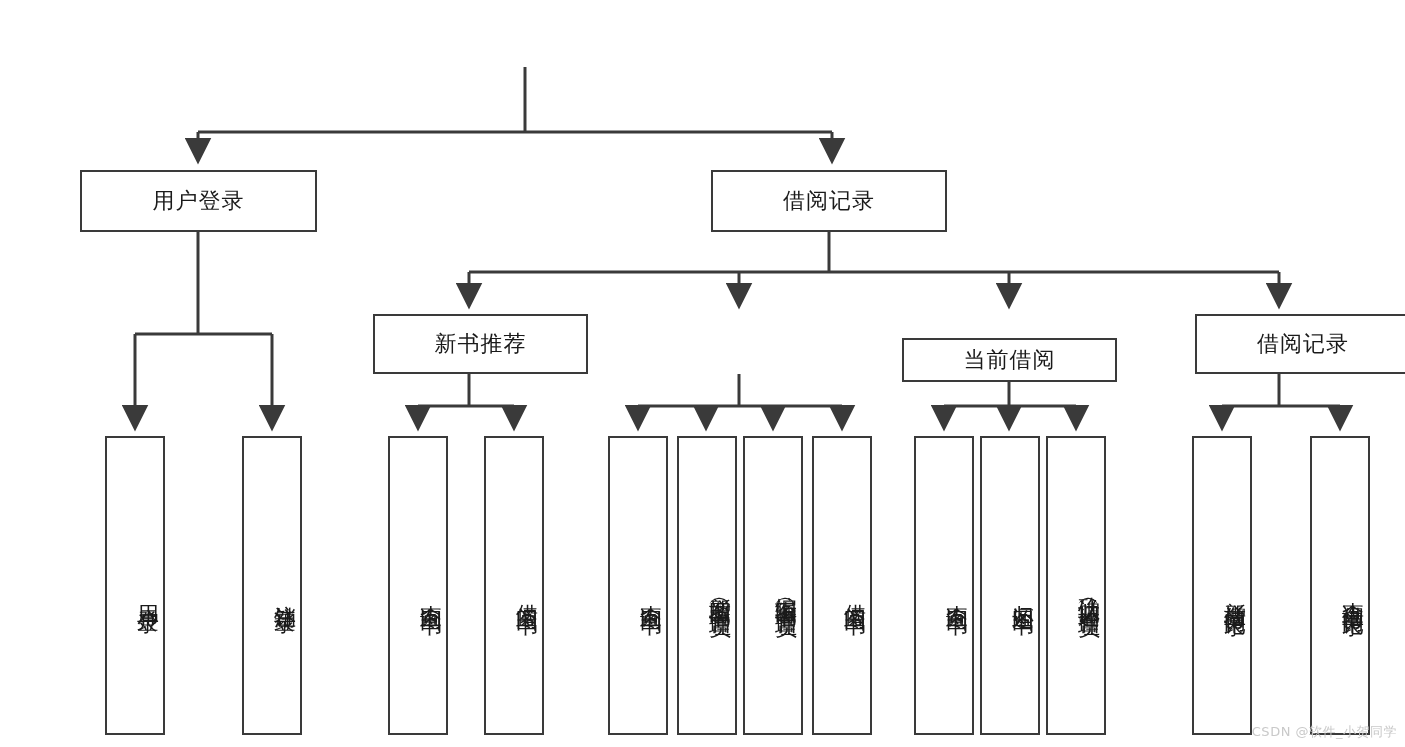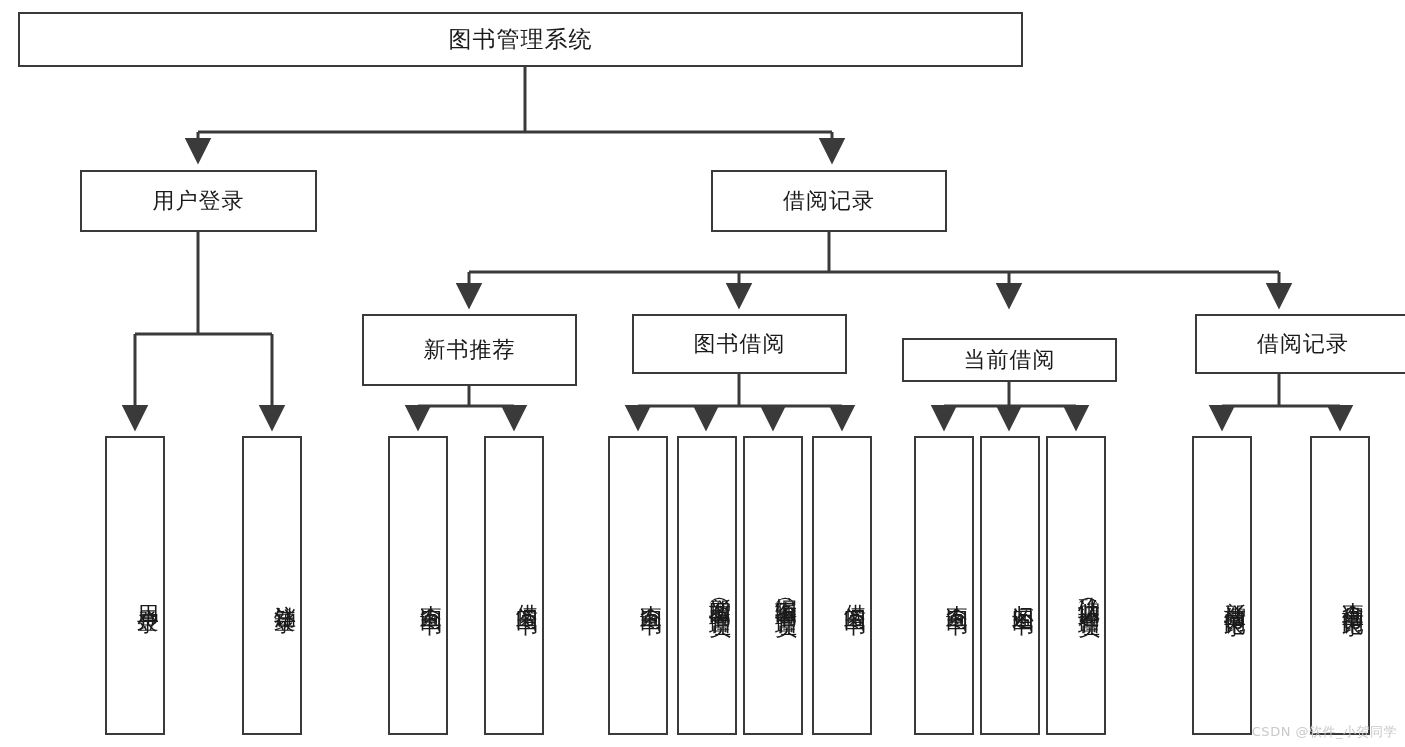--- a/index.html
+++ b/index.html
@@ -120,9 +120,6 @@
     </g>
   </svg>
 
-  <div class="node h root" style="left:18px; top:12px; width:1005px; height:55px;">
-    <span class="txt">图书管理系统</span>
-  </div>
 
   <div class="node h" style="left:80px; top:170px; width:237px; height:62px;">
     <span class="txt">用户登录</span>

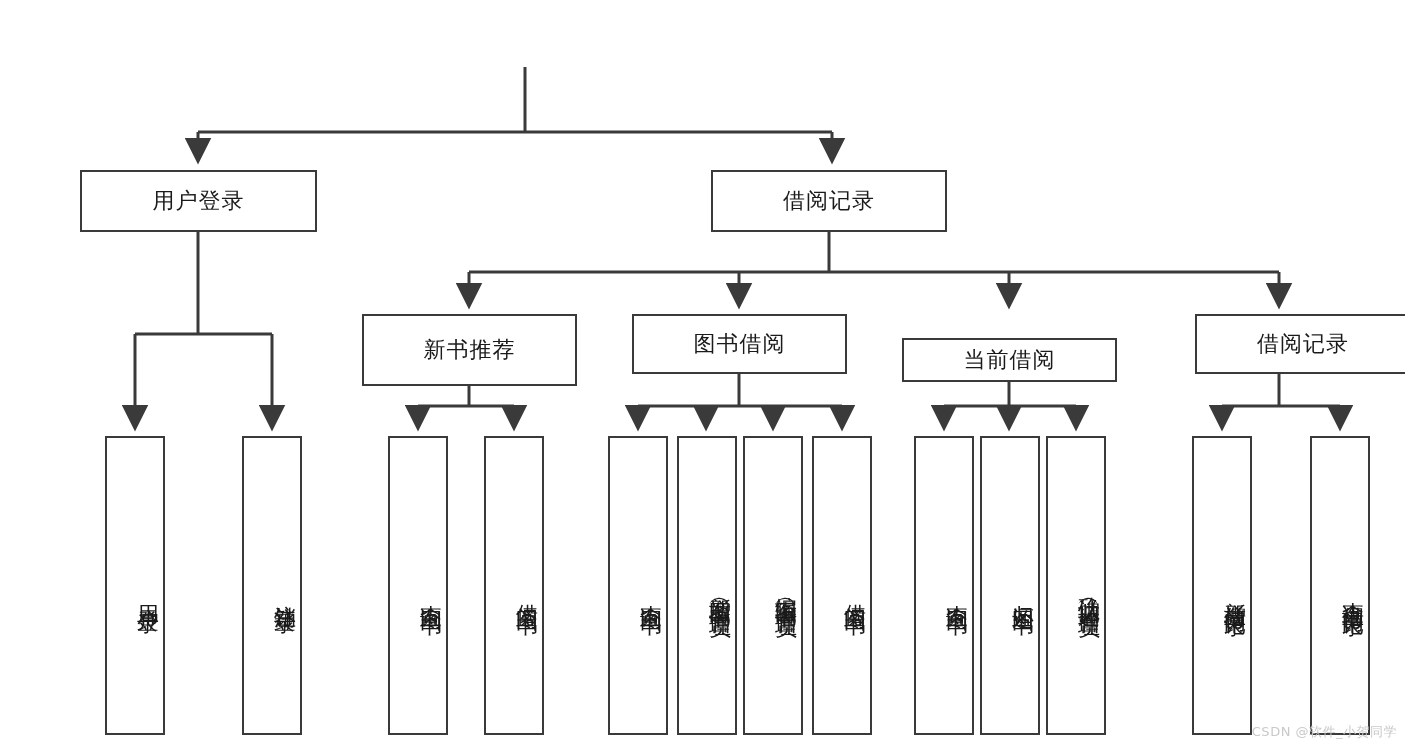--- a/index.html
+++ b/index.html
@@ -128,7 +128,7 @@
     <span class="txt">借阅记录</span>
   </div>
 
-  <div class="node h" style="left:362px; top:314px; width:215px; height:72px;">
+  <div class="node h" style="left:373px; top:314px; width:215px; height:60px;">
     <span class="txt">新书推荐</span>
   </div>
   <div class="node h" style="left:632px; top:314px; width:215px; height:60px;">

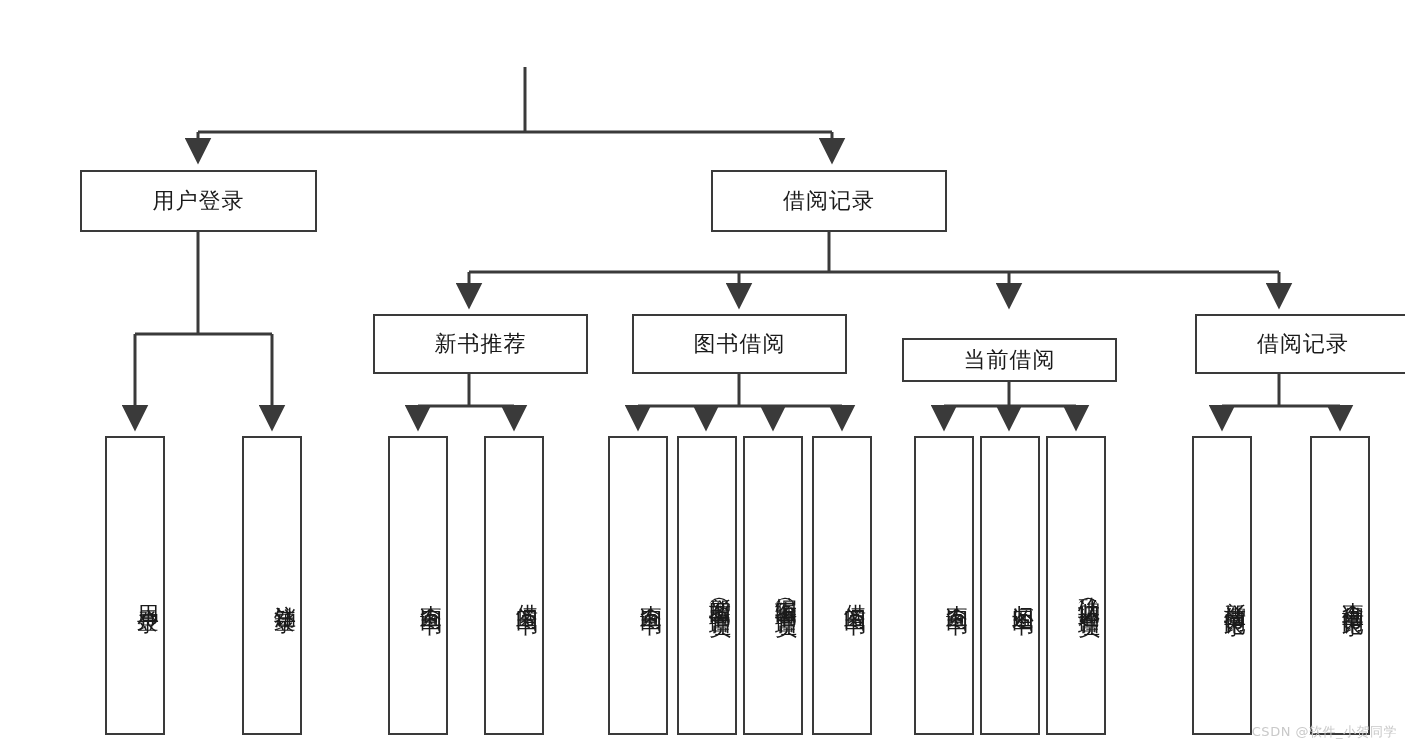--- a/index.html
+++ b/index.html
@@ -131,9 +131,6 @@
   <div class="node h" style="left:373px; top:314px; width:215px; height:60px;">
     <span class="txt">新书推荐</span>
   </div>
-  <div class="node h" style="left:632px; top:314px; width:215px; height:60px;">
-    <span class="txt">图书借阅</span>
-  </div>
   <div class="node h" style="left:902px; top:314px; width:215px; height:44px;margin-top:24px;">
     <span class="txt">当前借阅</span>
   </div>

